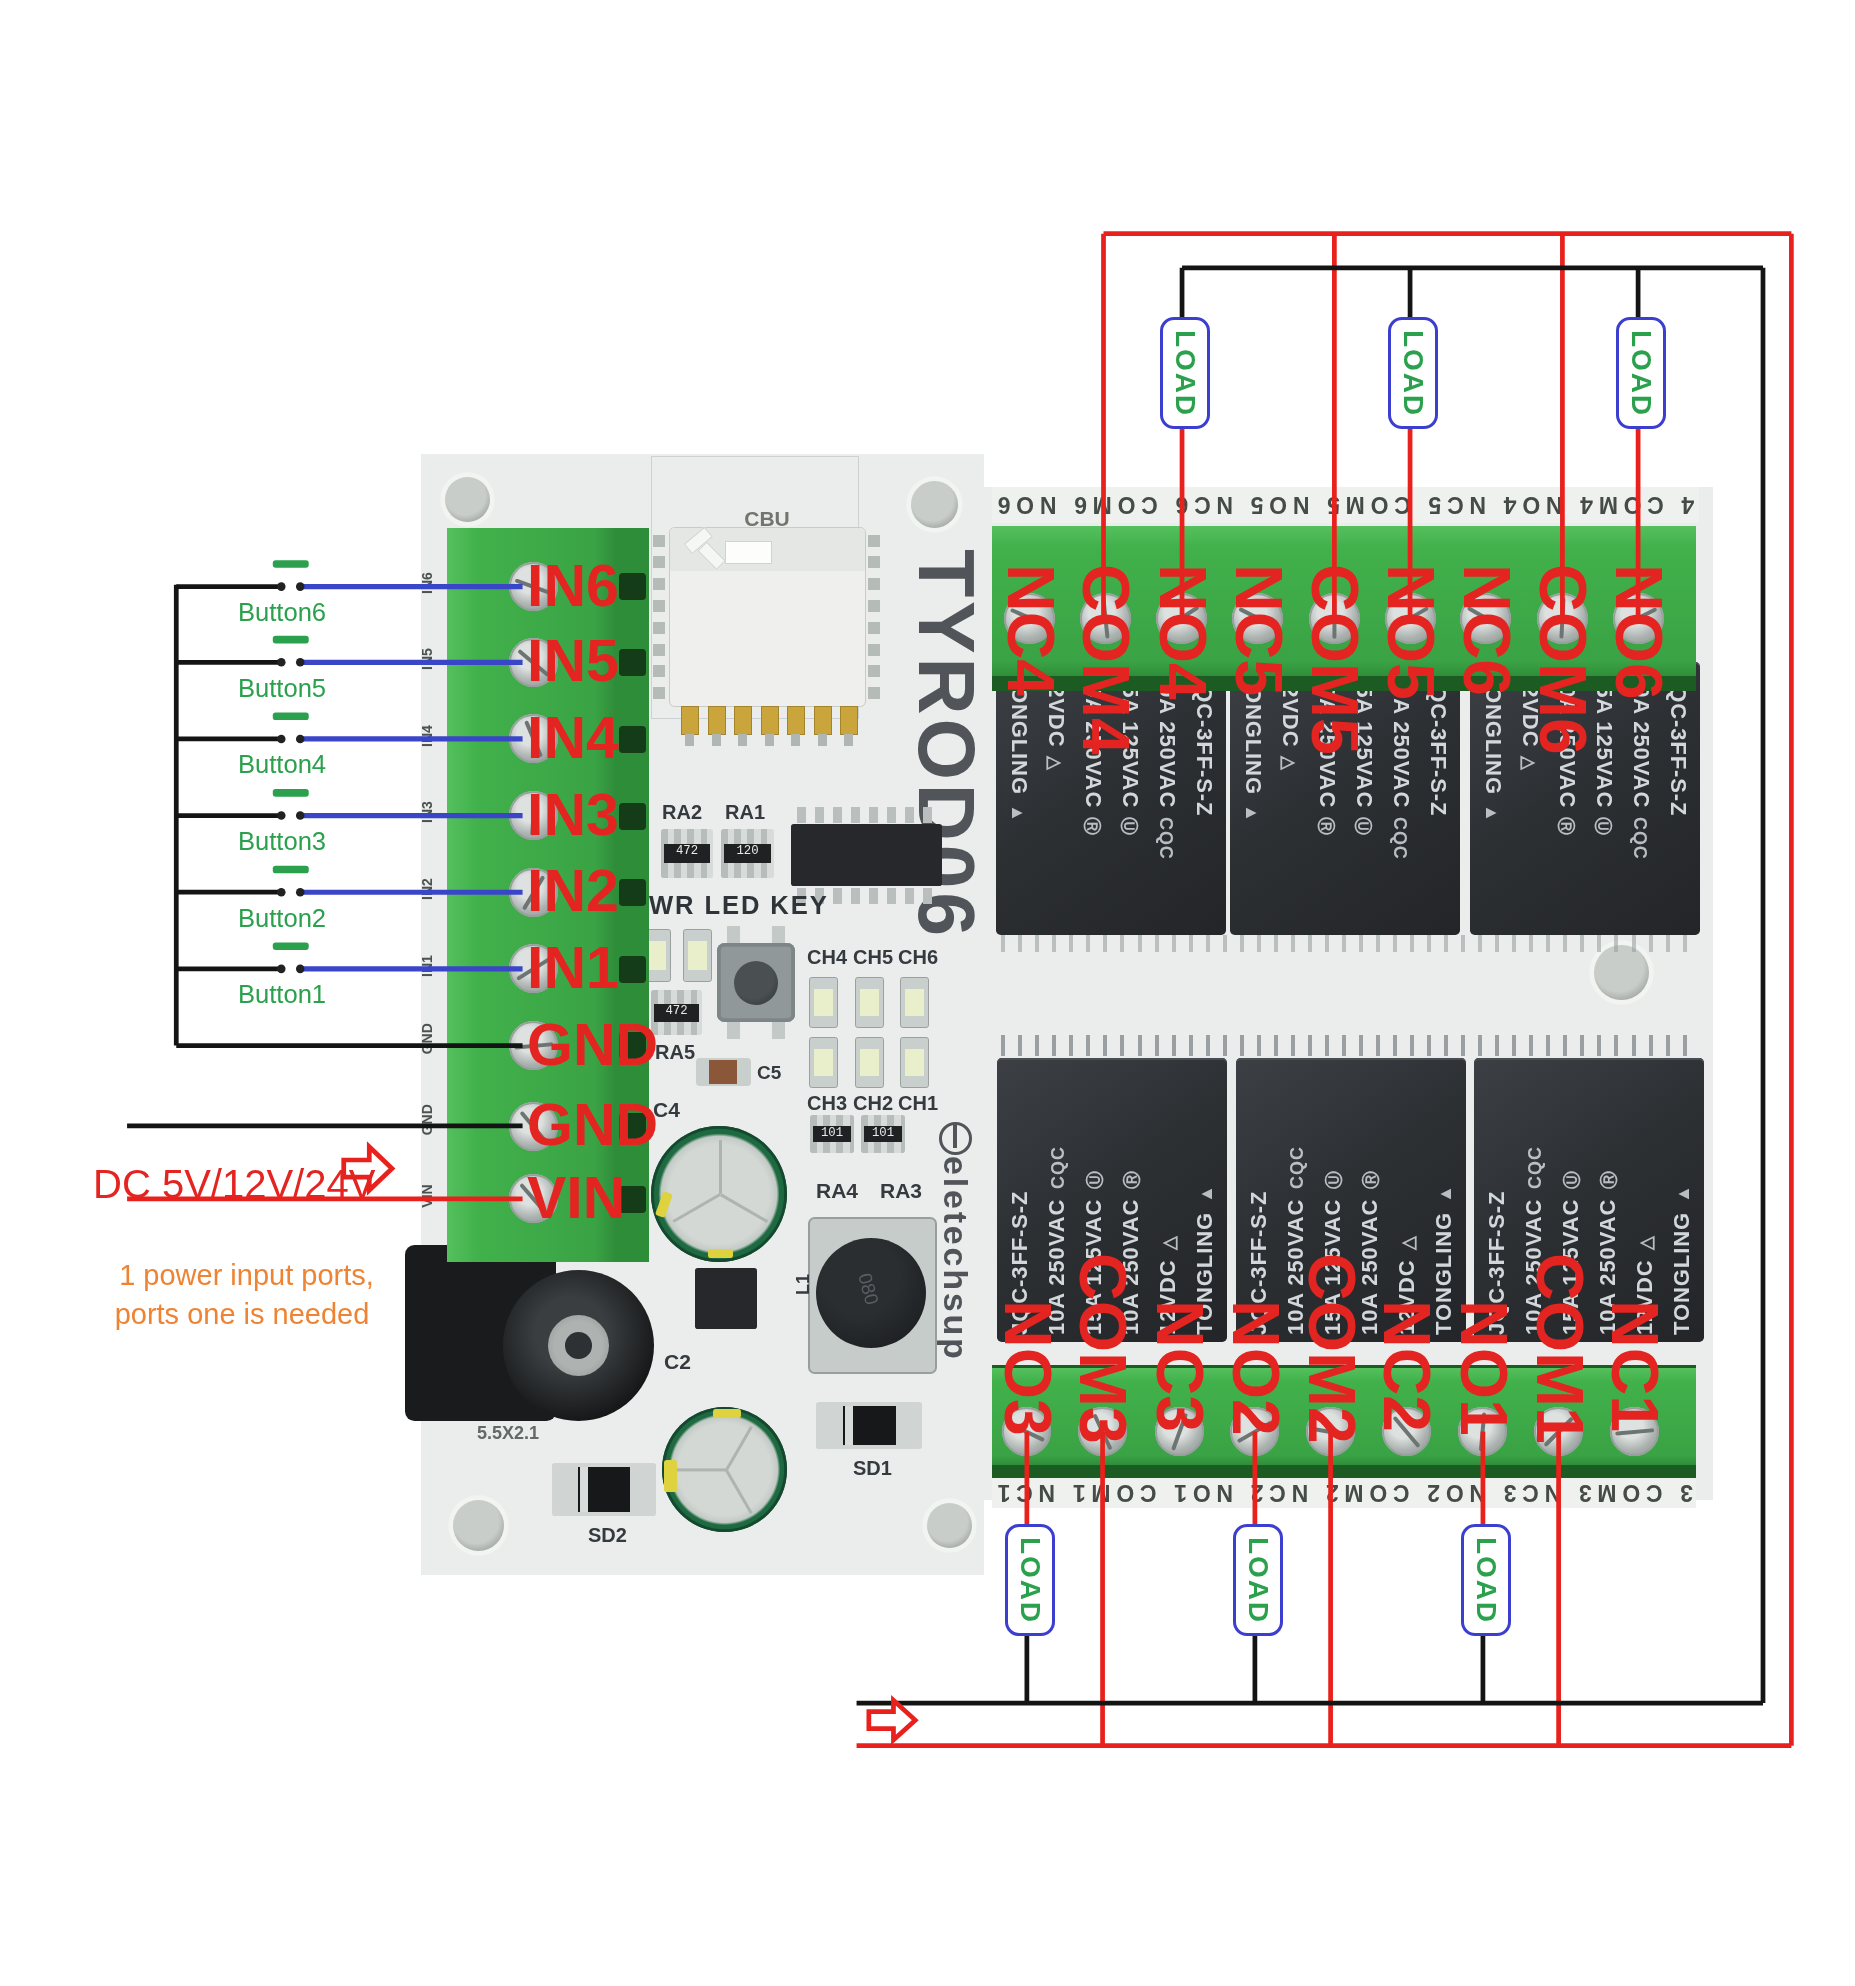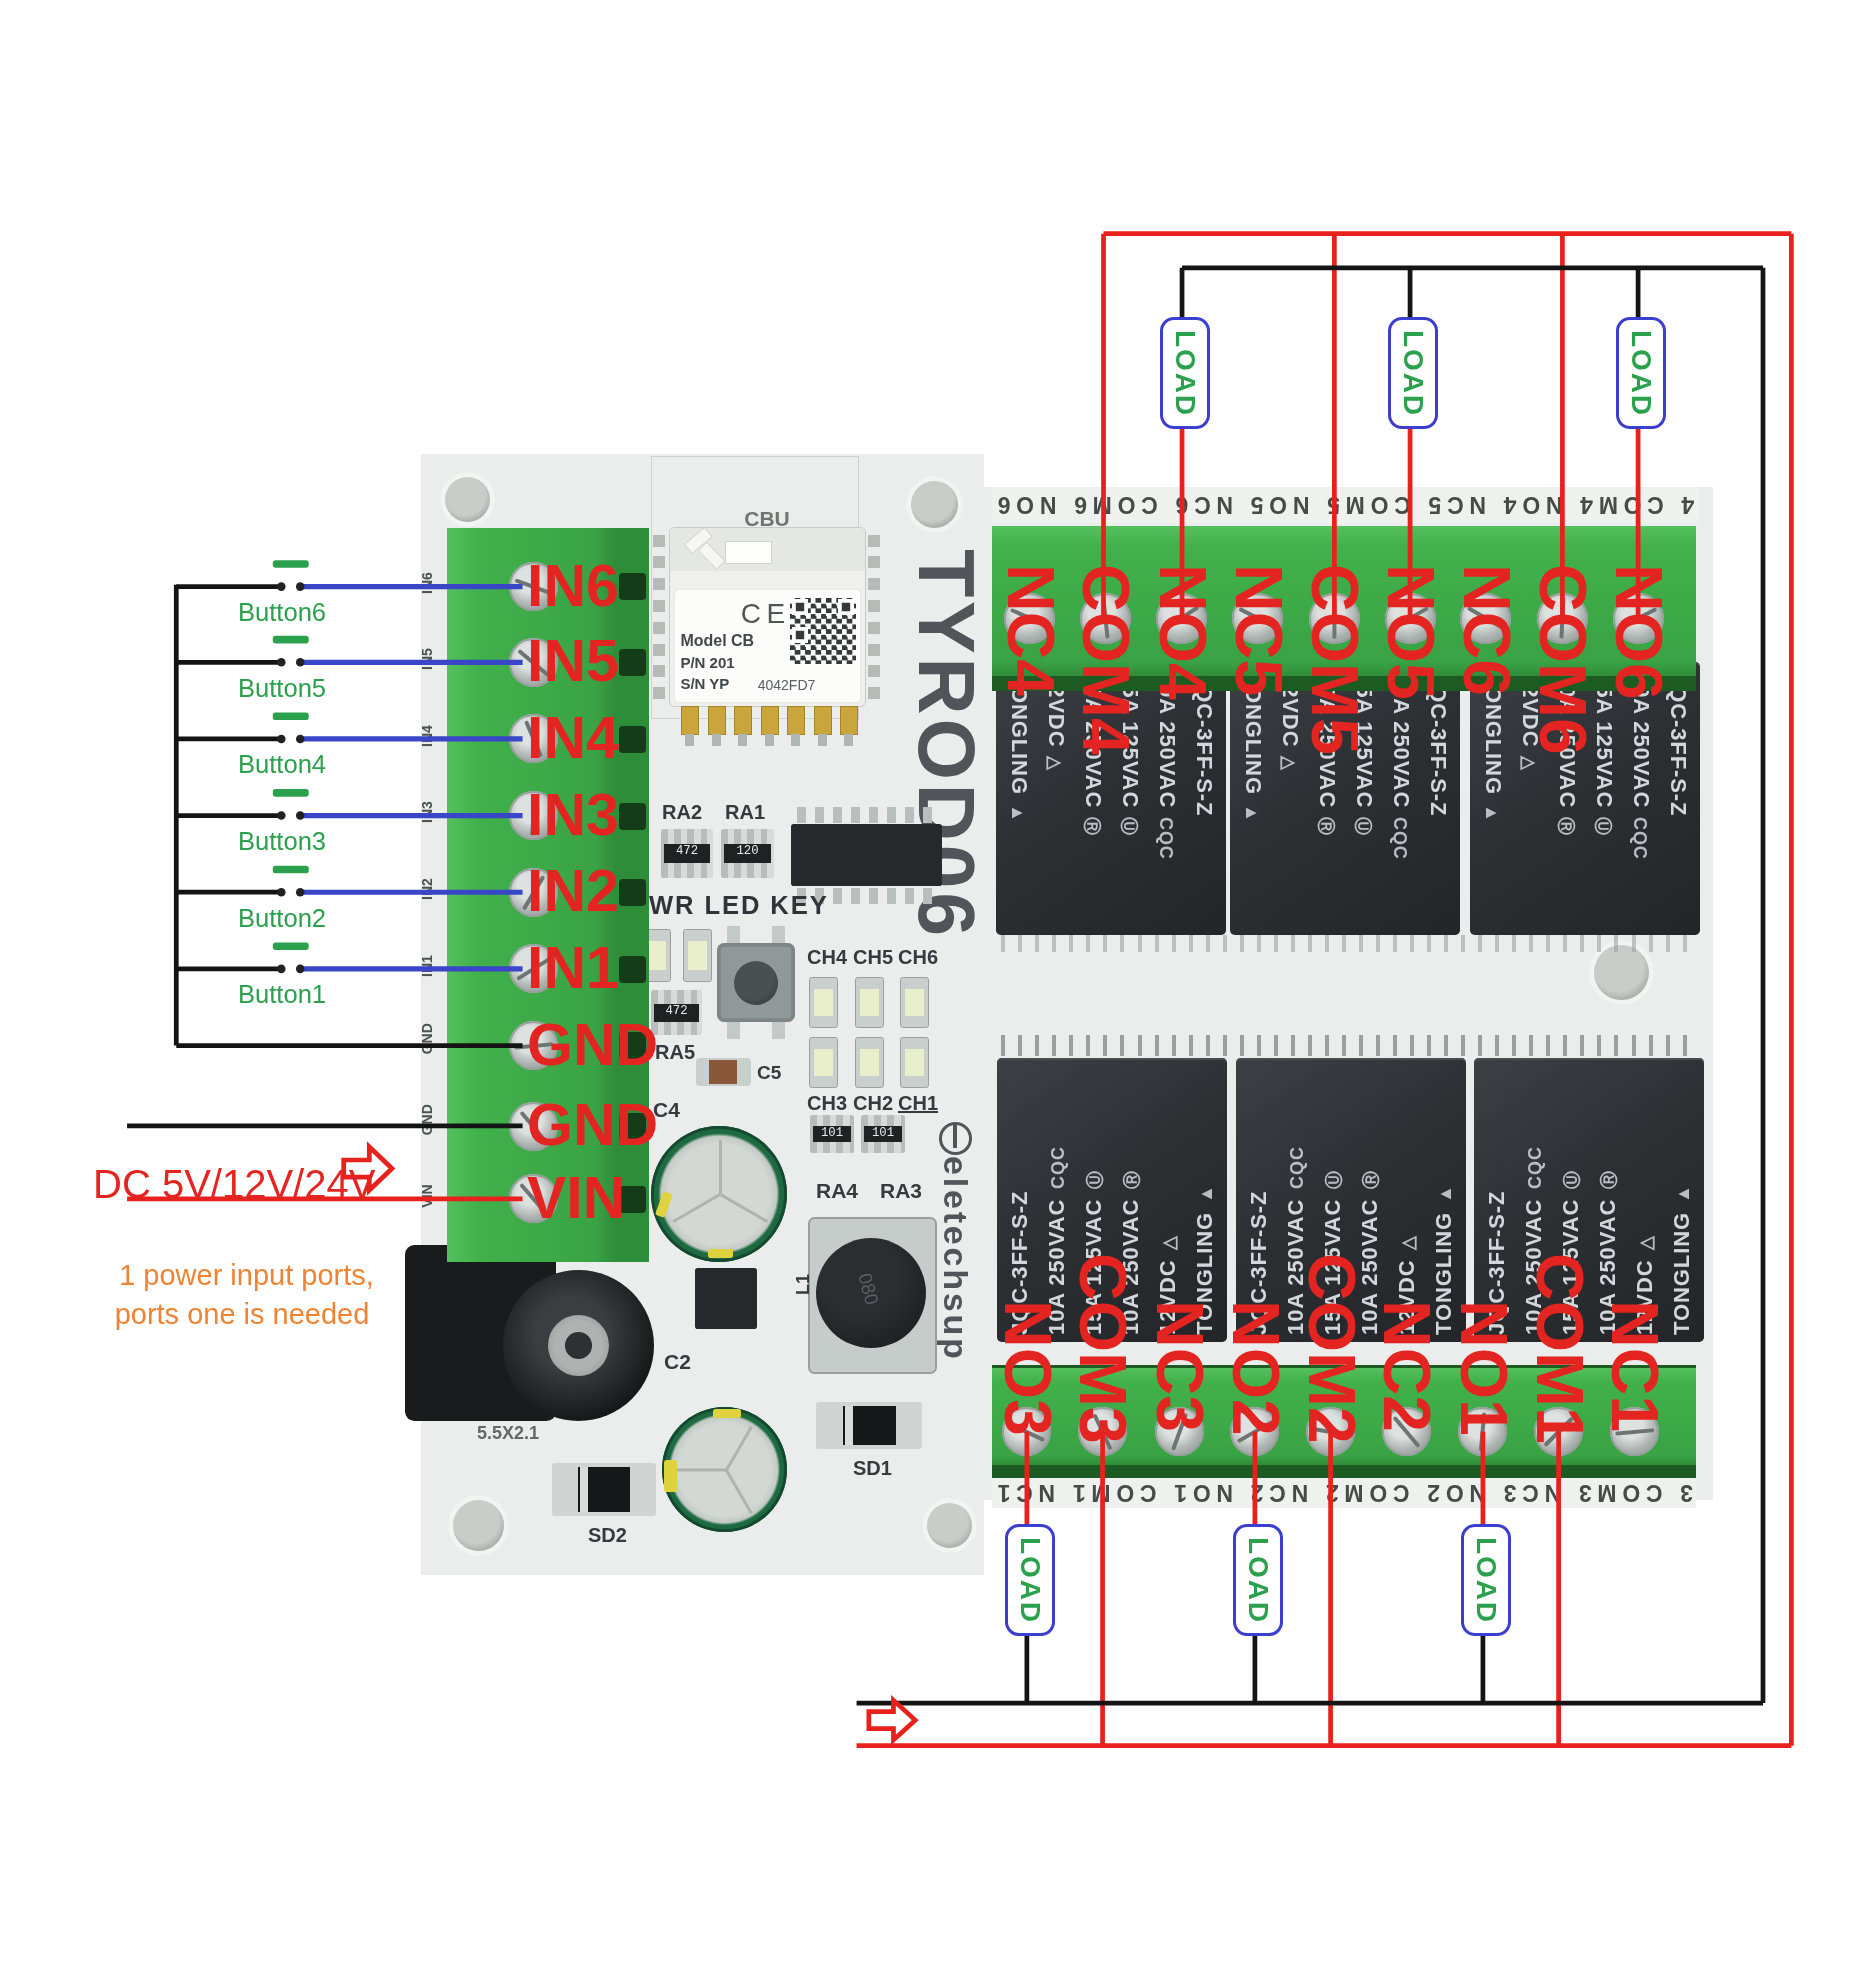--- a/index.html
+++ b/index.html
@@ -105,16 +105,6 @@
       <div class="abs" style="left:55px;top:13.2px;width:45px;height:21px;background:#fdfdfc;border:0.9px solid #cfd4d0;"></div>
       <div class="abs" style="left:15px;top:5.7px;width:24.6px;height:11.4px;background:#f6f7f5;border:0.9px solid #cfd4d0;transform:rotate(-40deg);"></div>
       <div class="abs" style="left:28px;top:21px;width:24.6px;height:11.4px;background:#f6f7f5;border:0.9px solid #cfd4d0;transform:rotate(45deg);"></div>
-    </div>
-    <div class="abs sticker" style="left:4.7px;top:62px;width:185px;height:112px;">
-      <div class="abs" style="left:66px;top:7.6px;font-size:28px;color:#4f5754;letter-spacing:5.7px;font-weight:500;">CE</div>
-      <div class="abs qr" style="left:115px;top:7.6px;width:66px;height:66px;">
-          <div class="f3"></div>
-        </div>
-      <div class="abs stext" style="left:5.7px;top:42px;font-size:16px;font-weight:bold;">Model CB</div>
-      <div class="abs stext" style="left:5.7px;top:64px;font-size:15px;font-weight:bold;">P/N 201</div>
-      <div class="abs stext" style="left:5.7px;top:85px;font-size:15px;font-weight:bold;">S/N YP</div>
-      <div class="abs stext" style="left:83px;top:87px;font-size:14px;color:#5a6063;">4042FD7</div>
     </div>
   </div>
   <div id="goldpads" class="abs">

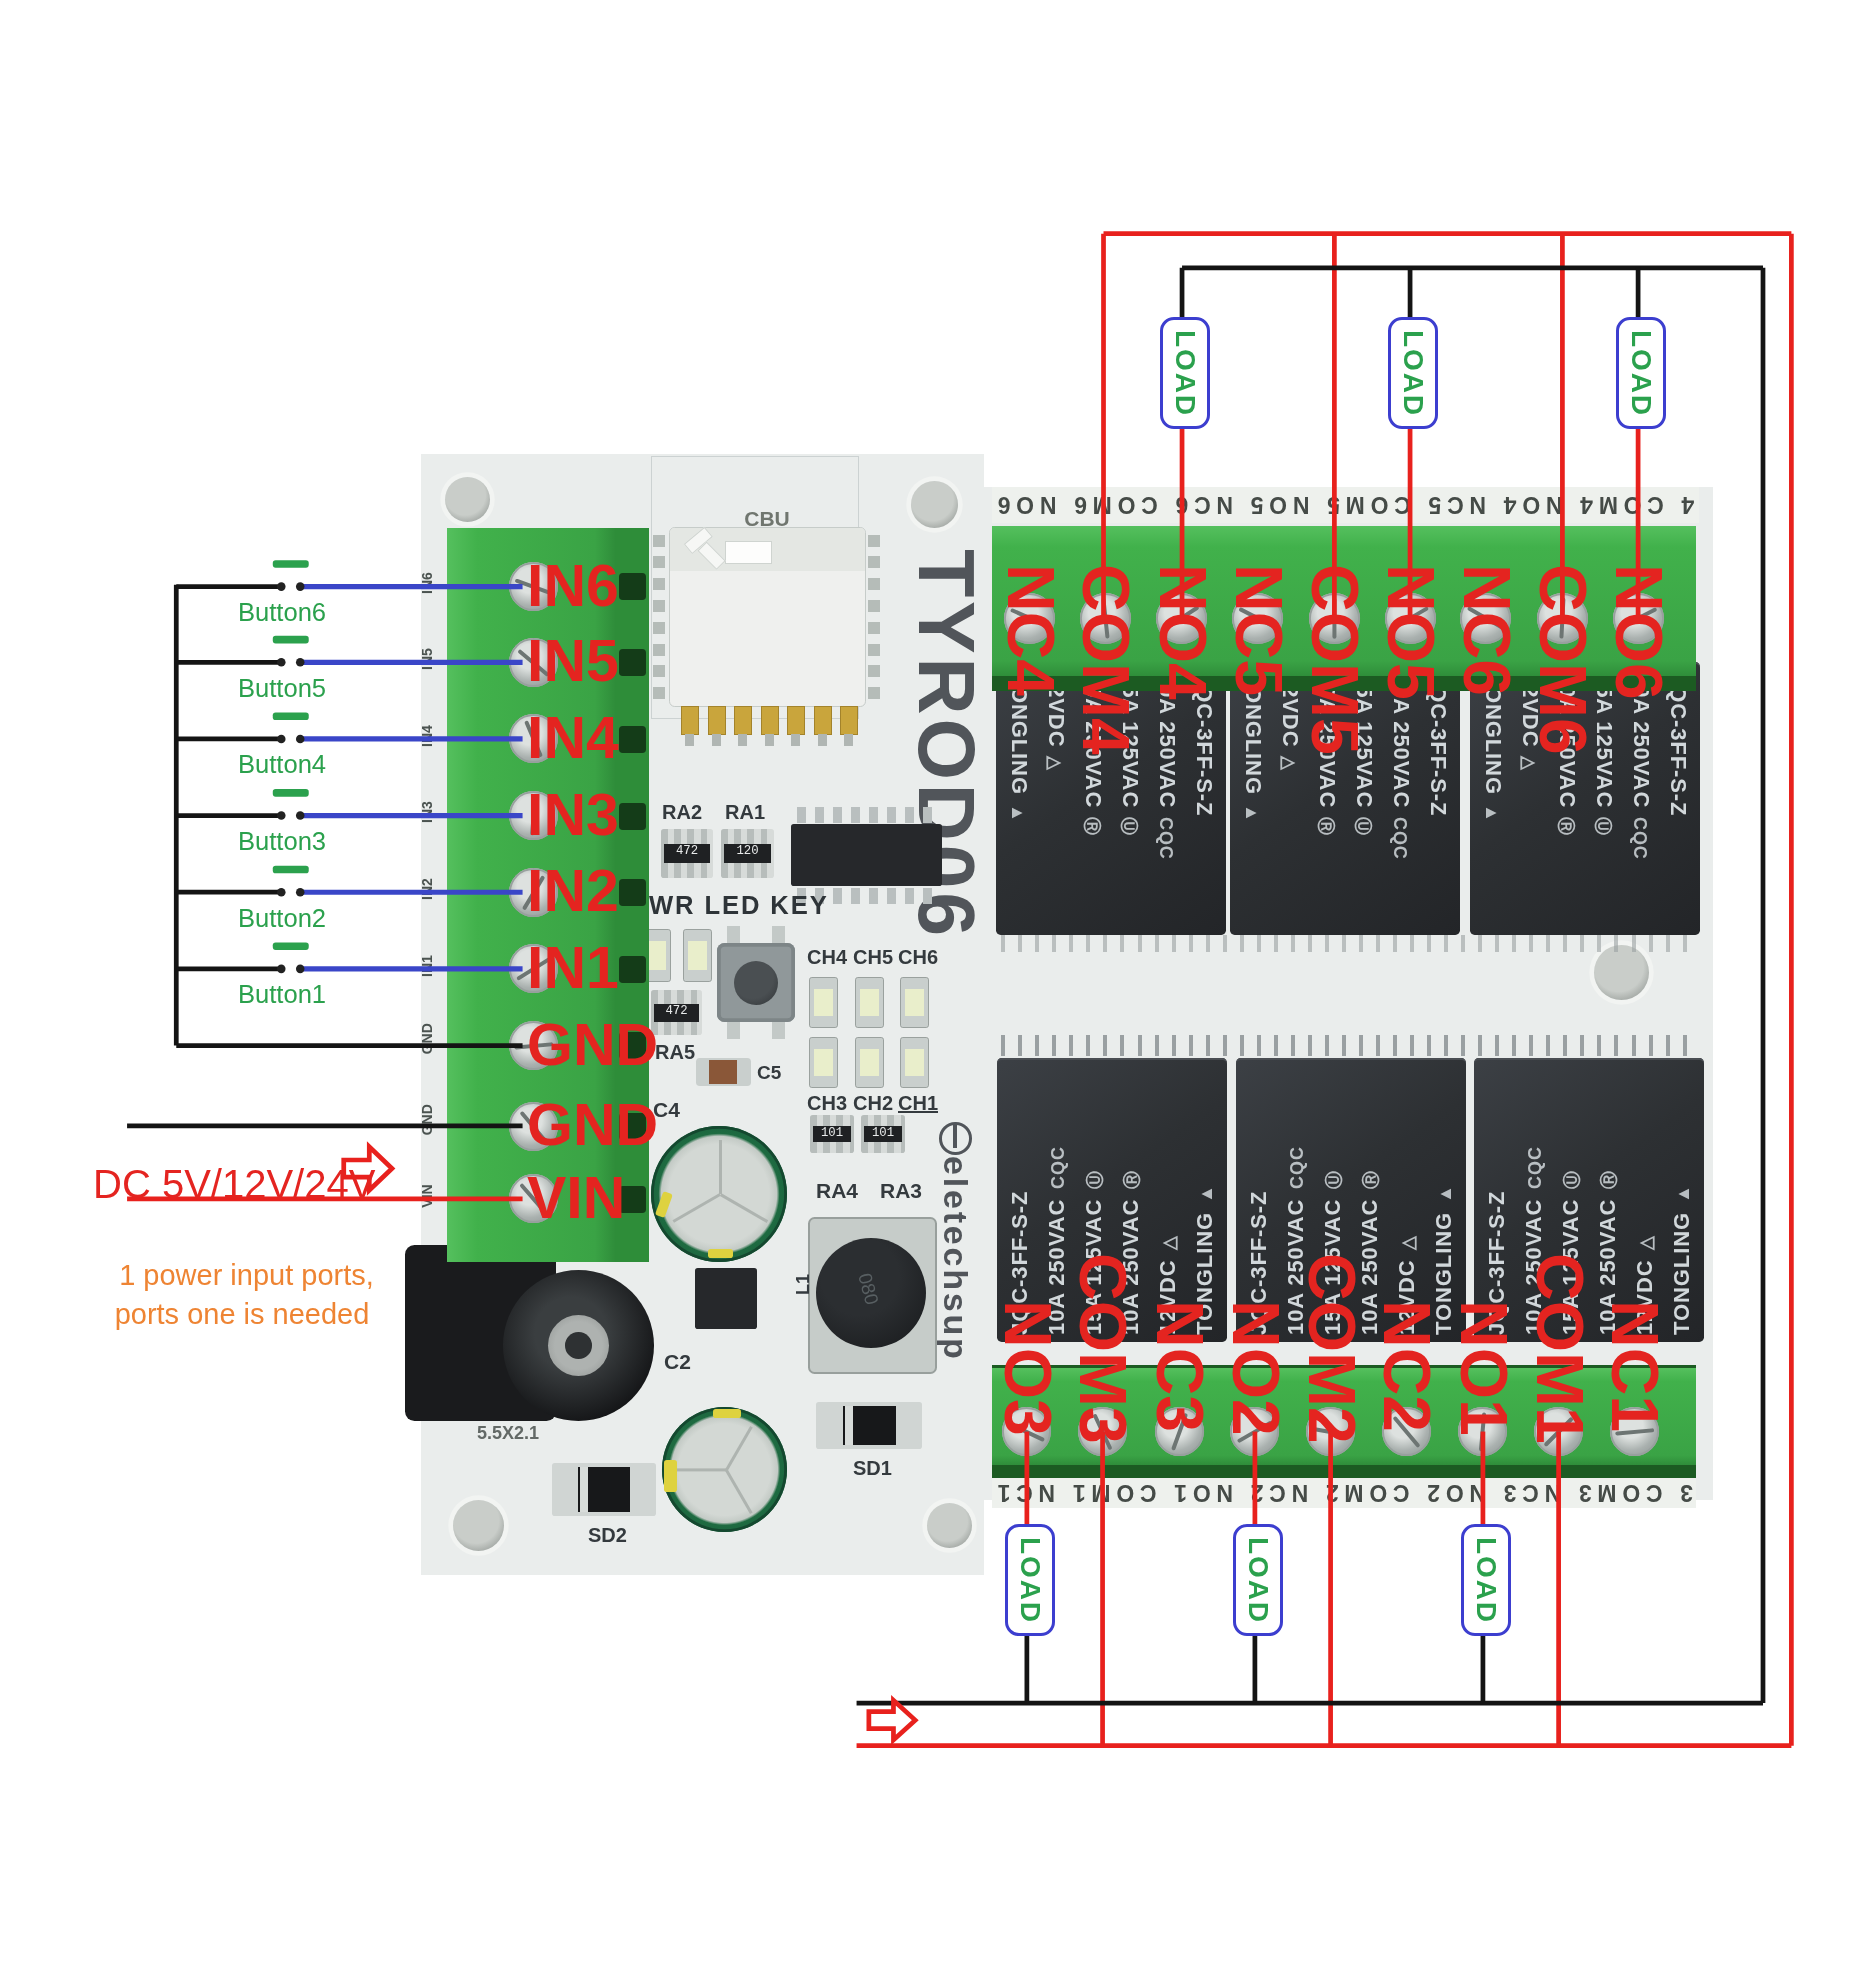--- a/index.html
+++ b/index.html
@@ -201,7 +201,7 @@
       <div class="abs led" style="left: 900px; top: 1037px; width: 26.5px; height: 49px;"></div>
       <div class="abs silklabel" style="left: 807px; top: 1092px;">CH3</div>
       <div class="abs silklabel" style="left: 853px; top: 1092px;">CH2</div>
-      <div class="abs silklabel" style="left: 898px; top: 1092px; text-decoration: underline;">CH1</div>
+      <div class="abs silklabel" style="left: 898px; top: 1092px;">CH1</div>
       <div class="abs rarray" style="left: 810px; top: 1115px; width: 44px; height: 38px;">
         <div class="band">101</div>
       </div>

